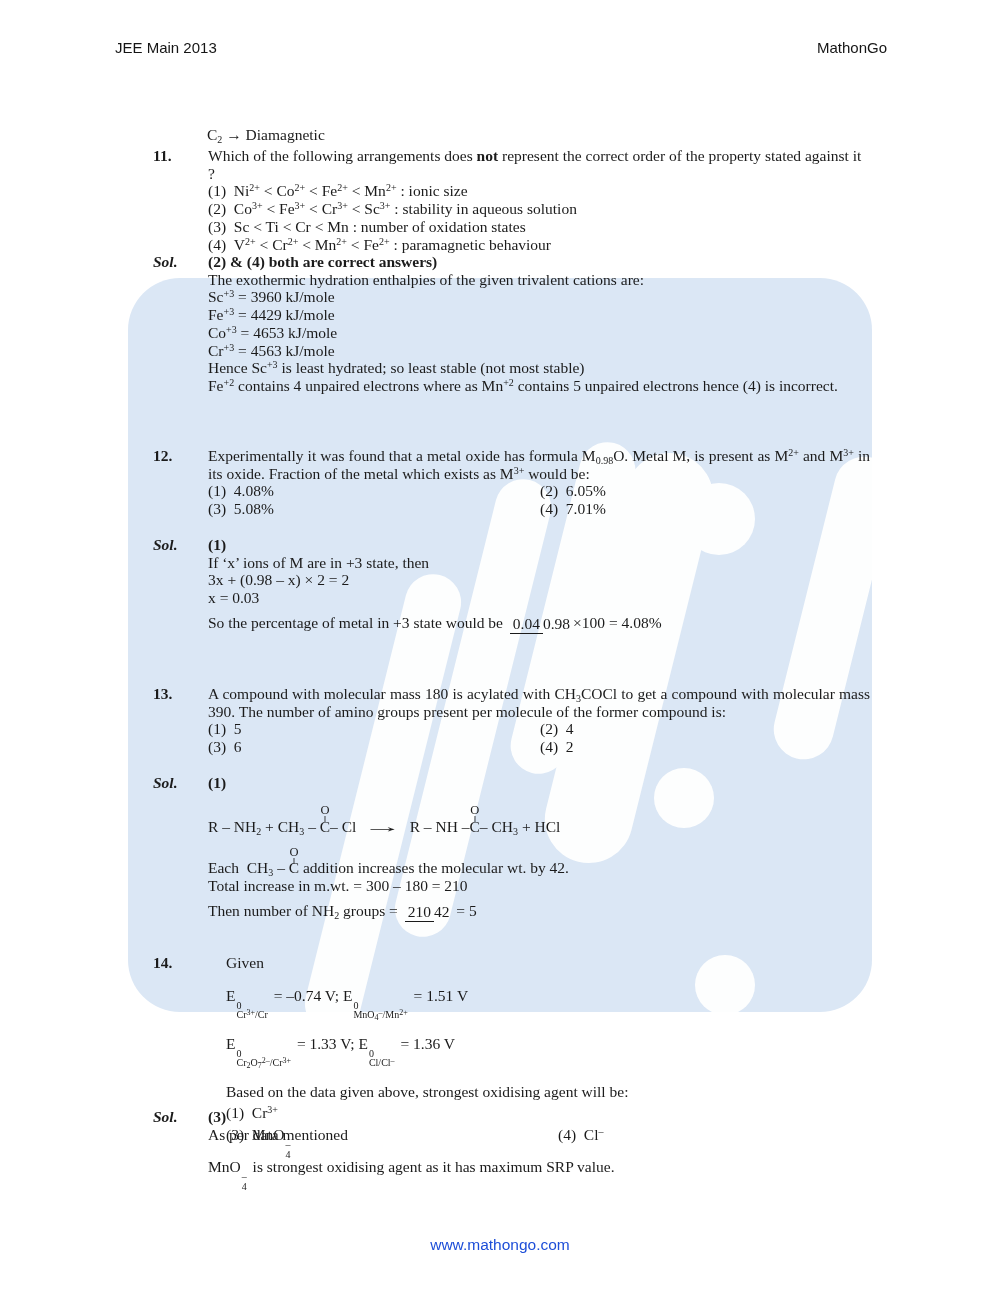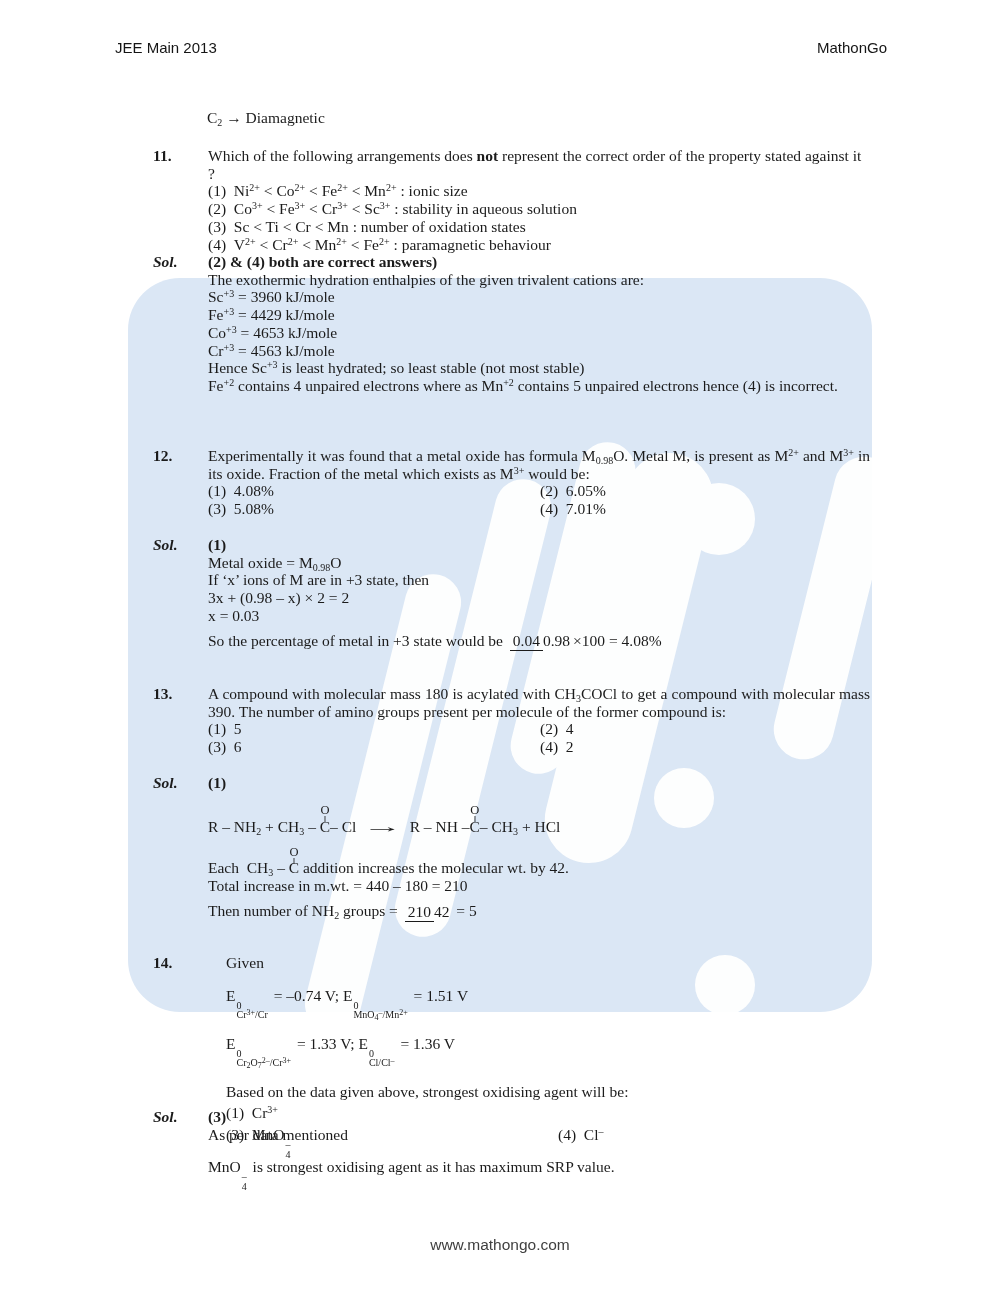--- a/index.html
+++ b/index.html
@@ -66,7 +66,7 @@
     <i class="dot" style="left:567px;top:677px;width:60px;height:60px;"></i>
   </div>
 
-  <div class="abs" style="left:207px;top:109px;">C<sub>2</sub> → Diamagnetic</div>
+  <div class="abs" style="left:207px;top:126px;">C<sub>2</sub> → Diamagnetic</div>
 
   <div class="block" style="top:147px;">
     <div class="num">11.</div>

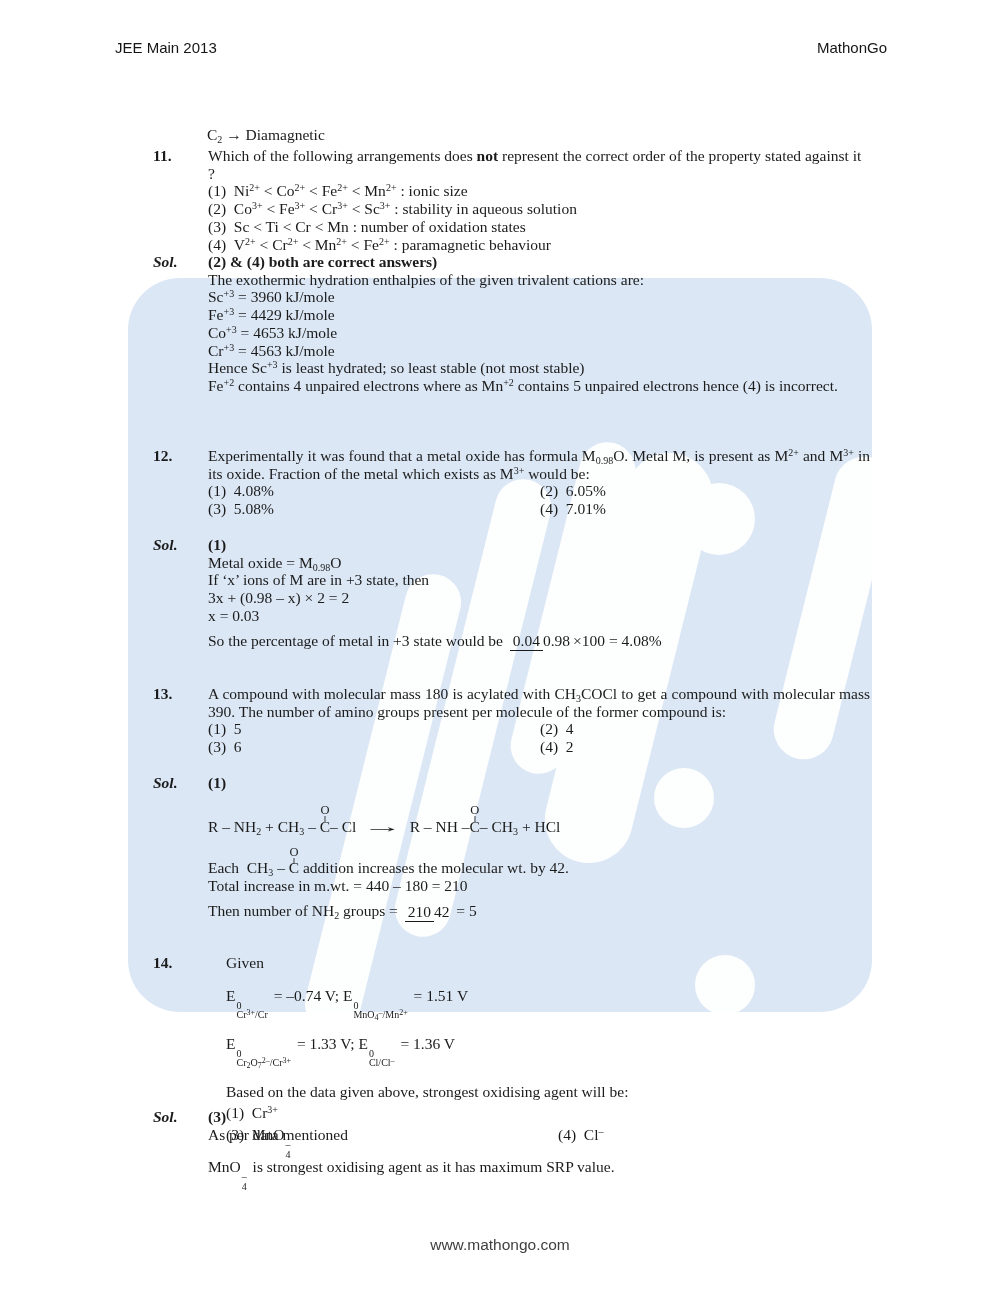--- a/index.html
+++ b/index.html
@@ -112,7 +112,6 @@
     <div class="num solnum">Sol.</div>
     <div class="body">
       <div class="line"><b>(1)</b></div>
-      <div class="line">Metal oxide = M<sub>0.98</sub>O</div>
       <div class="line">If ‘x’ ions of M are in +3 state, then</div>
       <div class="line">3x + (0.98 – x) × 2 = 2</div>
       <div class="line">x = 0.03</div>

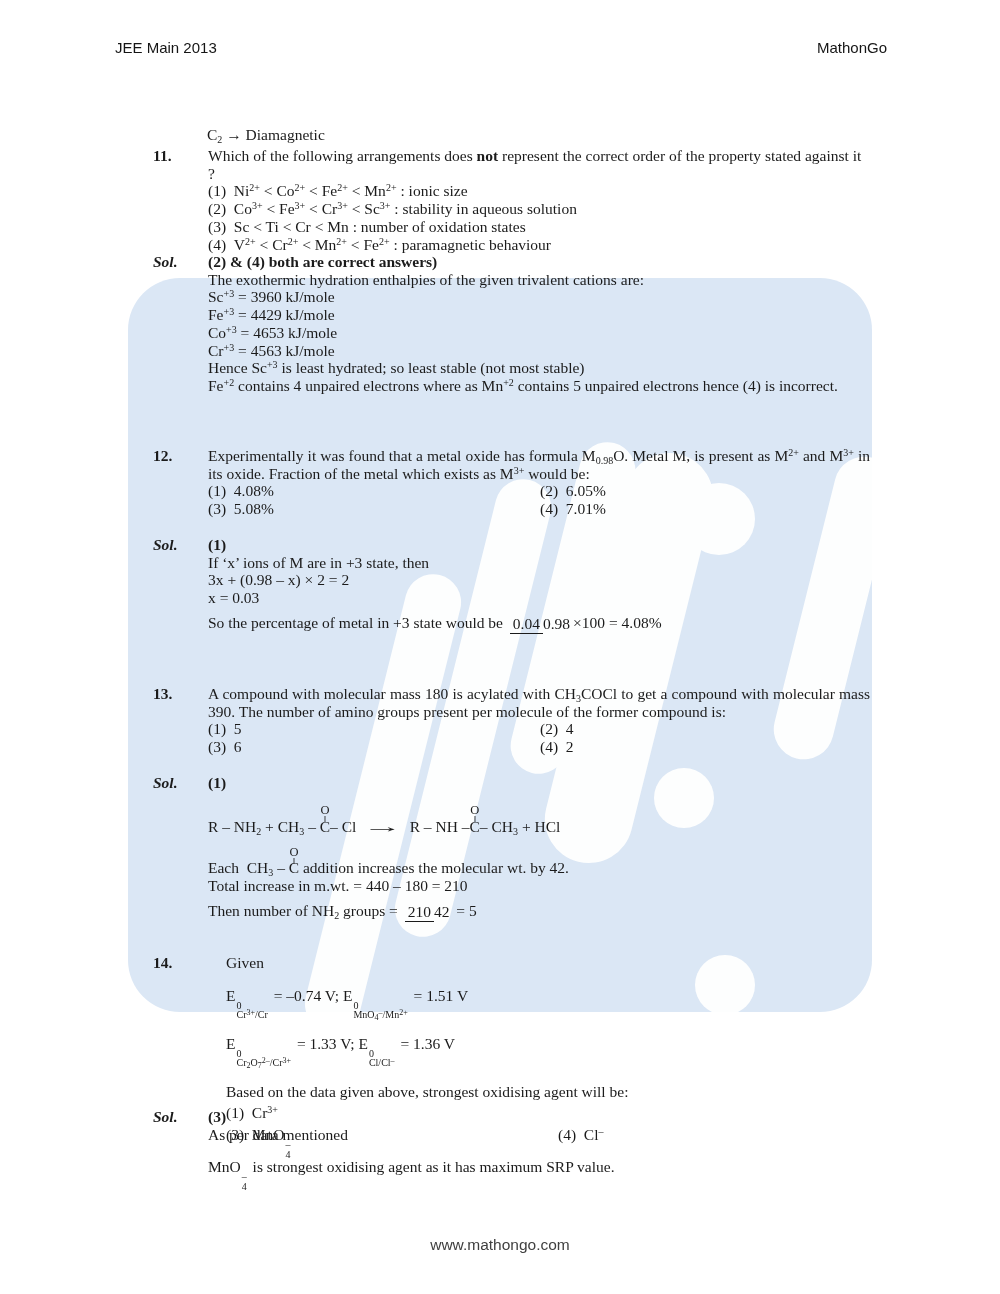--- a/index.html
+++ b/index.html
@@ -152,7 +152,7 @@
               <span>O</span>
               <span class="bond">‖</span>
             </span><span>C</span></span> addition increases the molecular wt. by 42.</div>
-      <div class="line">Total increase in m.wt. = 440 – 180 = 210</div>
+      <div class="line">Total increase in m.wt. = 300 – 180 = 210</div>
       <div class="line fline">Then number of NH<sub>2</sub> groups = <span class="frac">
             <span class="fu">210</span>
             <span class="fd">42</span>

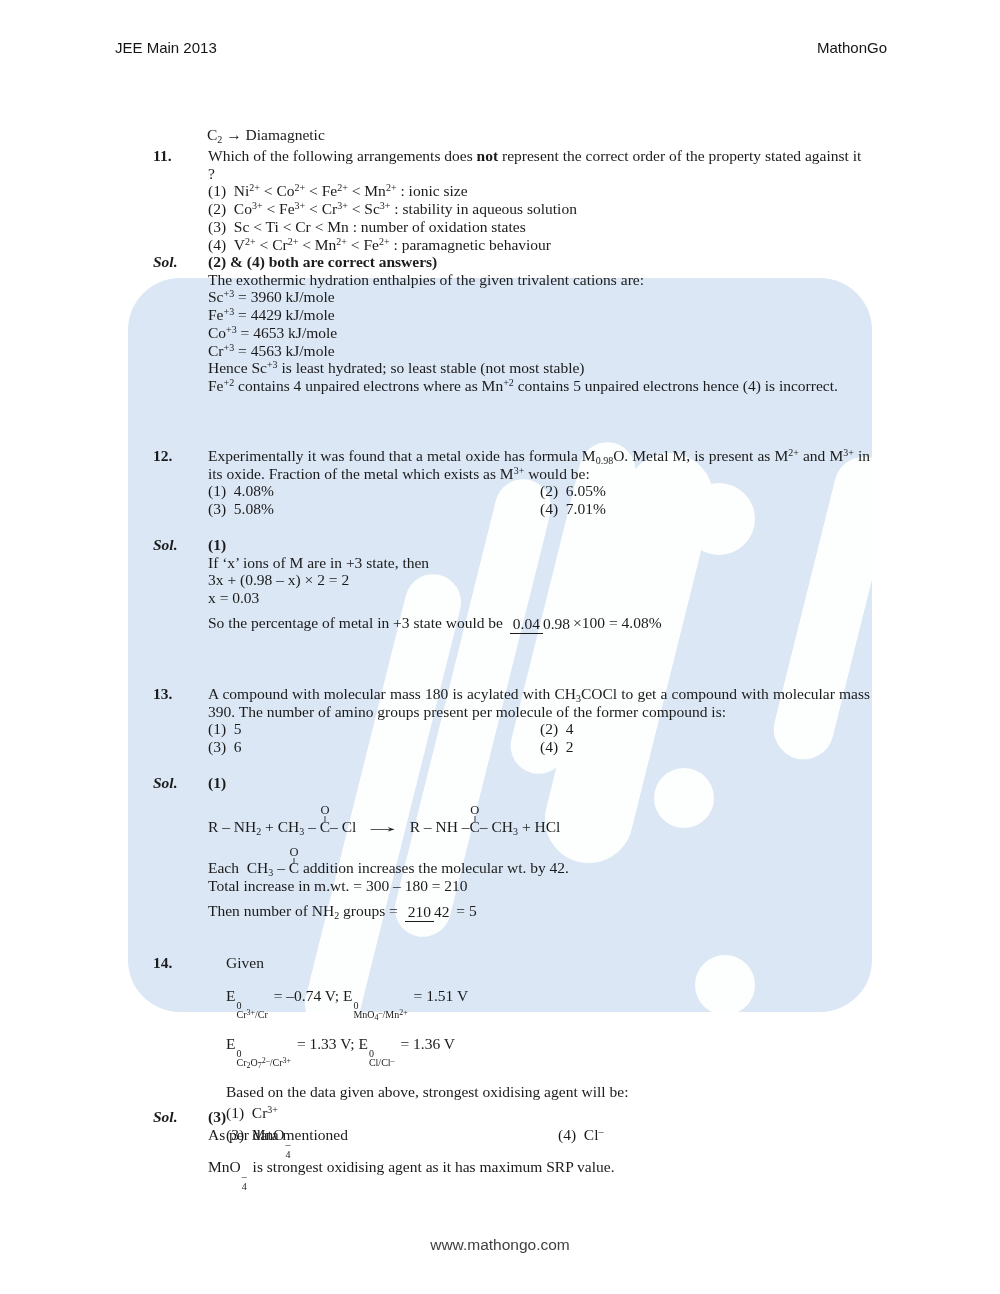--- a/index.html
+++ b/index.html
@@ -43,7 +43,7 @@
   .fline{margin-top:7px;}
   .eline{margin-top:15px;}
   .ftr{position:absolute;top:1236px;left:0;width:100%;text-align:center;
-       font-family:"Liberation Sans","DejaVu Sans",sans-serif;font-size:15.5px;color:#404040;}
+       font-family:"Liberation Sans","DejaVu Sans",sans-serif;font-size:15.5px;color:#1d4ed8;}
 </style>
 </head>
 <body>

